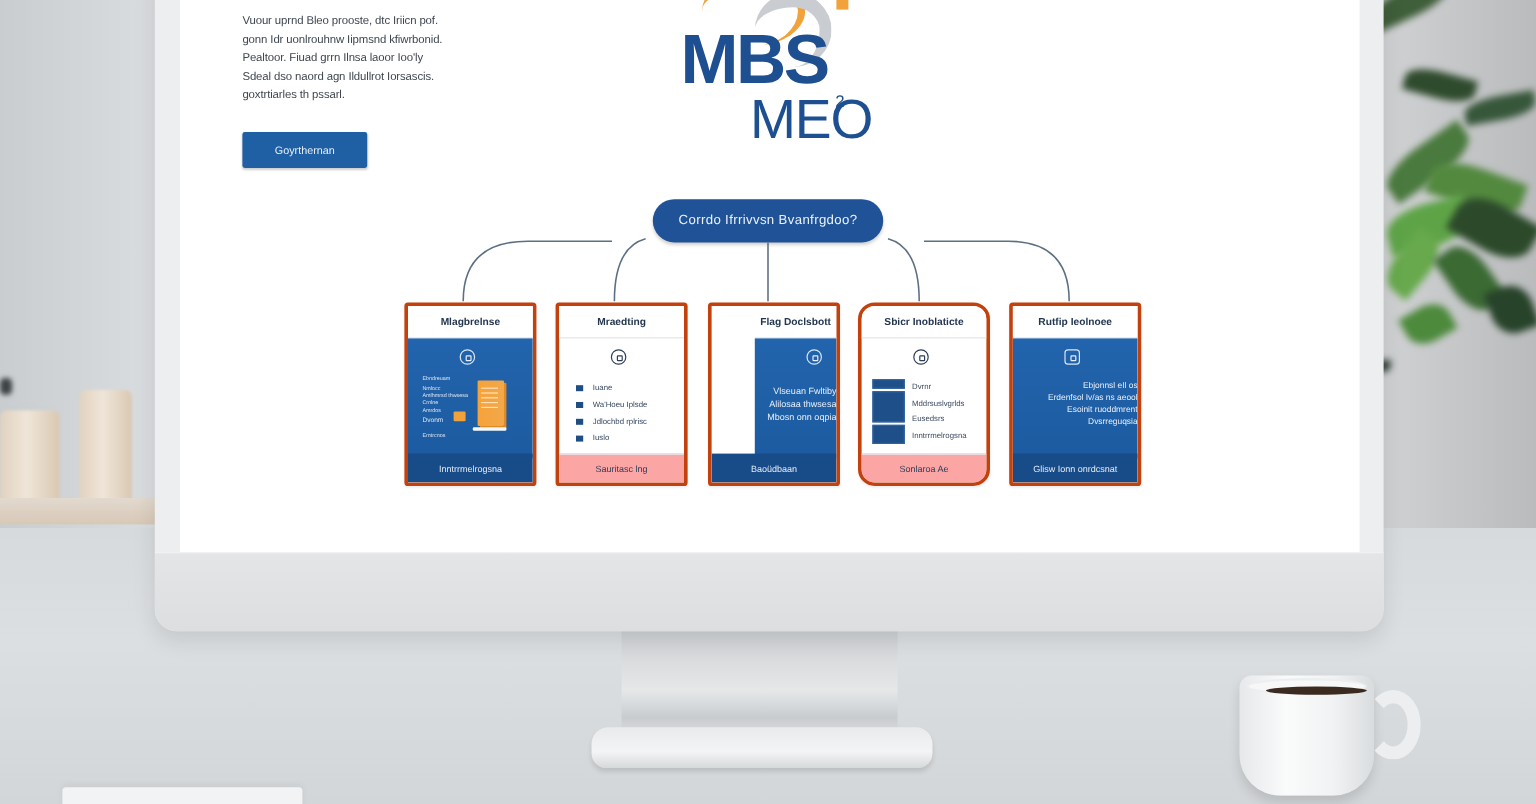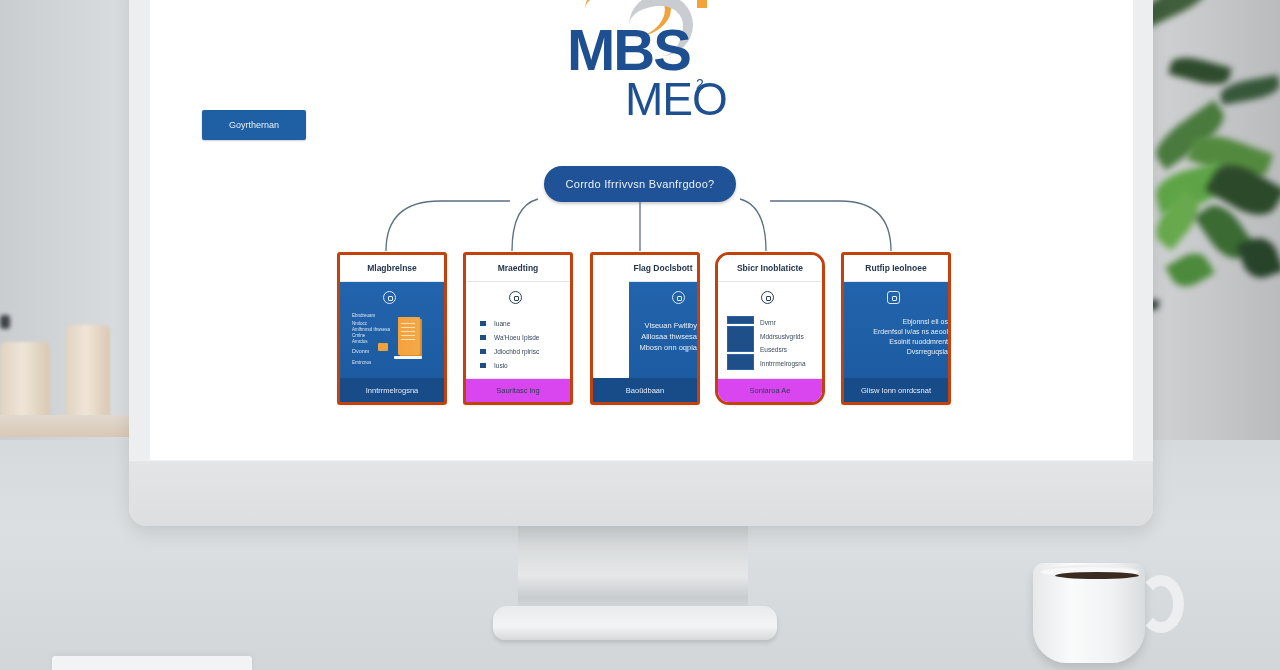--- a/index.html
+++ b/index.html
@@ -145,6 +145,13 @@
 <div class="monitor">
   <div class="screen">
 
+    <div class="intro">
+      <p>Vuour uprnd Bleo prooste, dtc Iriicn pof.</p>
+      <p>gonn Idr uonlrouhnw Iipmsnd kfiwrbonid.</p>
+      <p>Pealtoor. Fiuad grrn Ilnsa laoor Ioo'ly</p>
+      <p>Sdeal dso naord agn Ildullrot Iorsascis.</p>
+      <p>goxtrtiarles th pssarl.</p>
+    </div>
 
     <button class="cta">Goyrthernan</button>
 

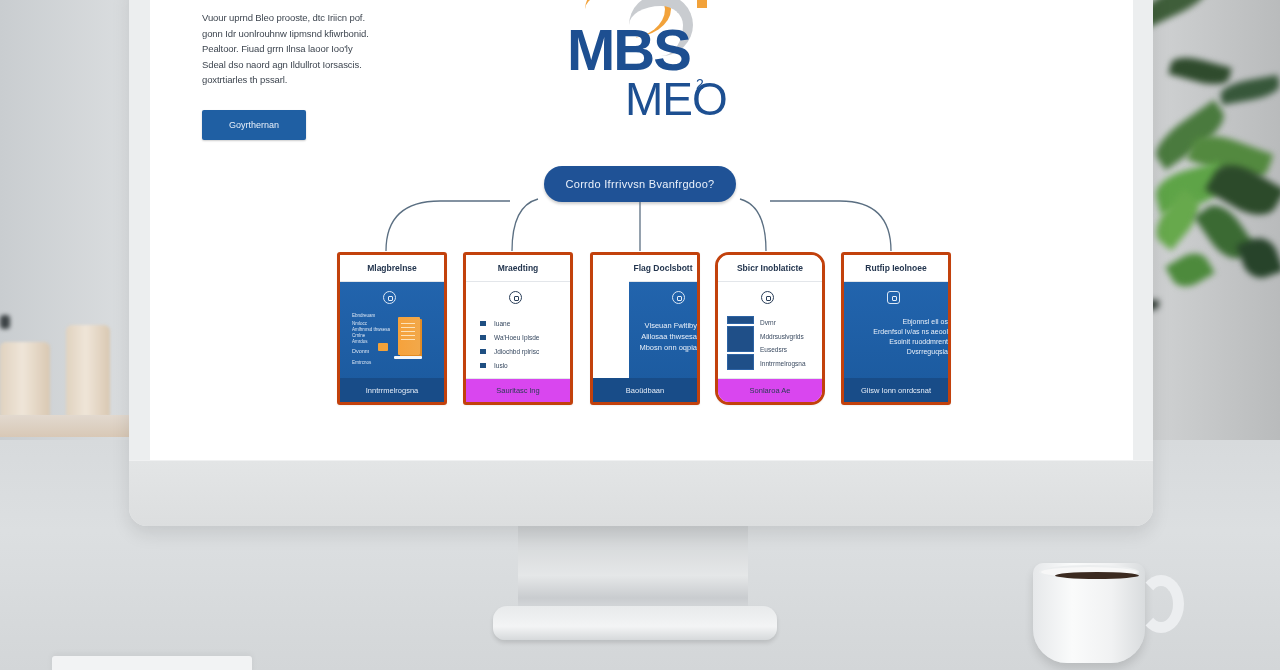--- a/index.html
+++ b/index.html
@@ -79,7 +79,7 @@
   .card-foot{position:absolute;bottom:0;left:0;width:100%;height:24px;display:flex;align-items:center;justify-content:center;
     font-size:7.5px;}
   .card.blue .card-foot{background:#184c88;color:#e4ecf7;}
-  .card.white .card-foot{background:#d946ef;color:#2c3d55;border-top:1px solid #e3e6ea;}
+  .card.white .card-foot{background:#fca5a5;color:#2c3d55;border-top:1px solid #e3e6ea;}
 
   .c-icon{position:absolute;left:43px;top:9px;width:13px;height:13px;border-radius:50%;border:1px solid #dbe7f5;}
   .card.white .c-icon{border-color:#2a3e58;}

